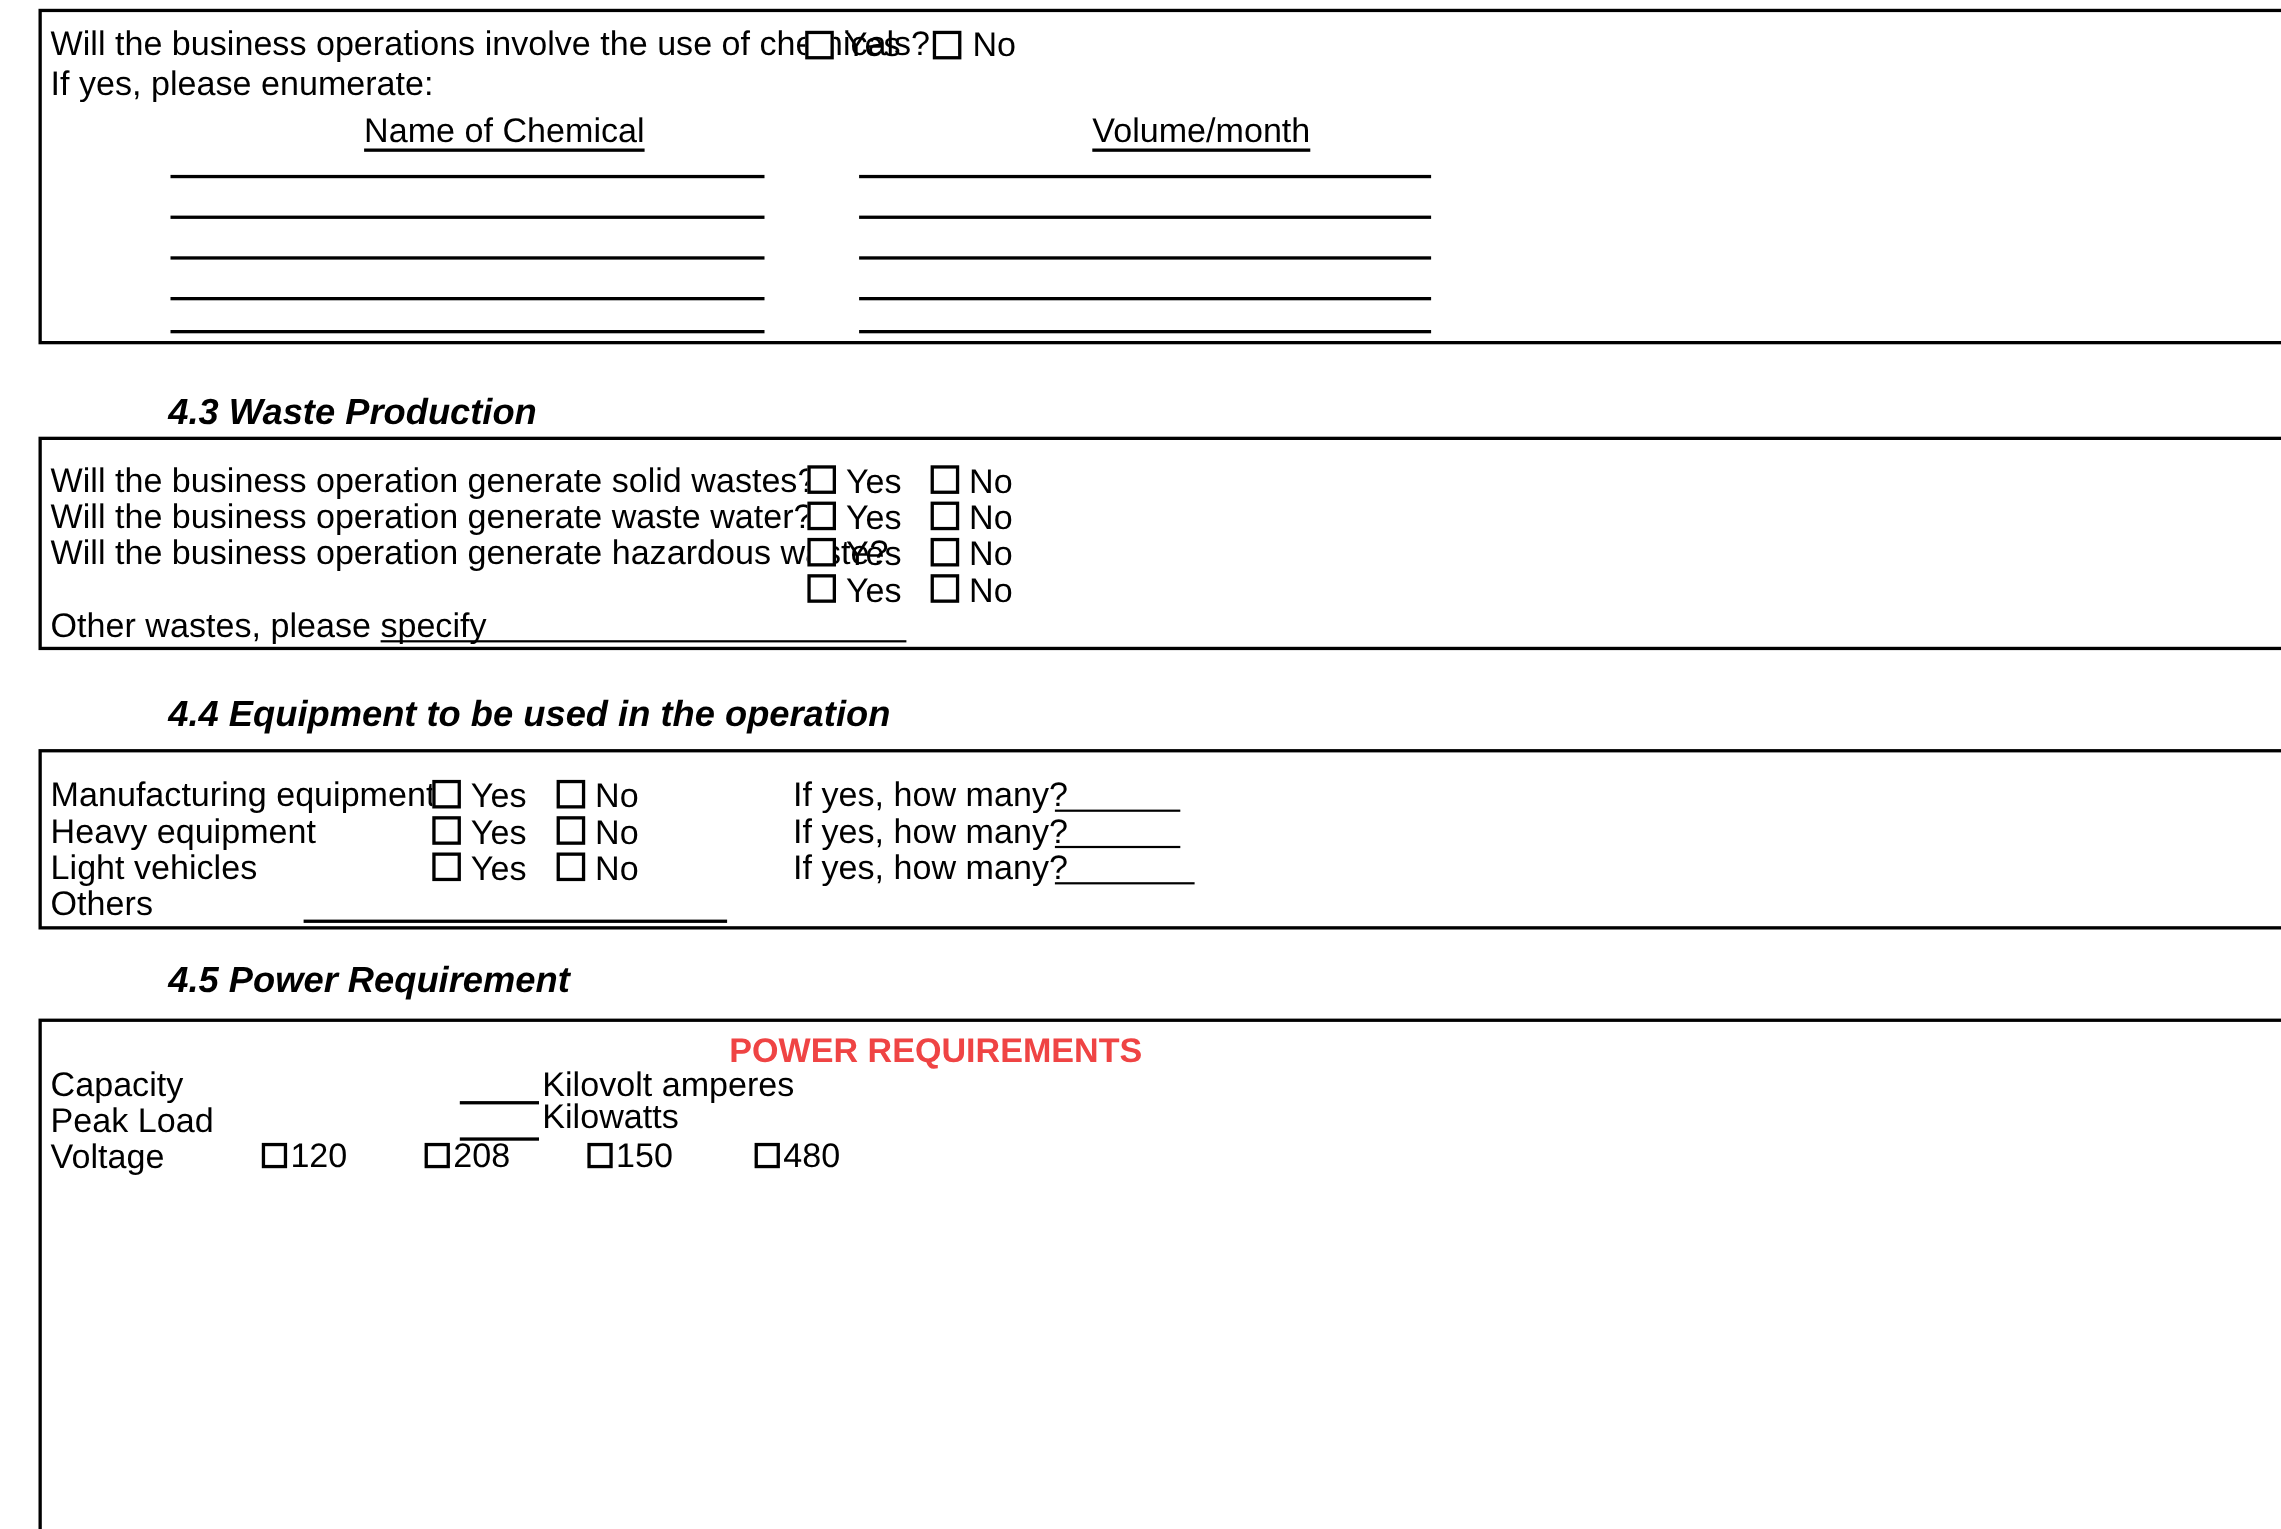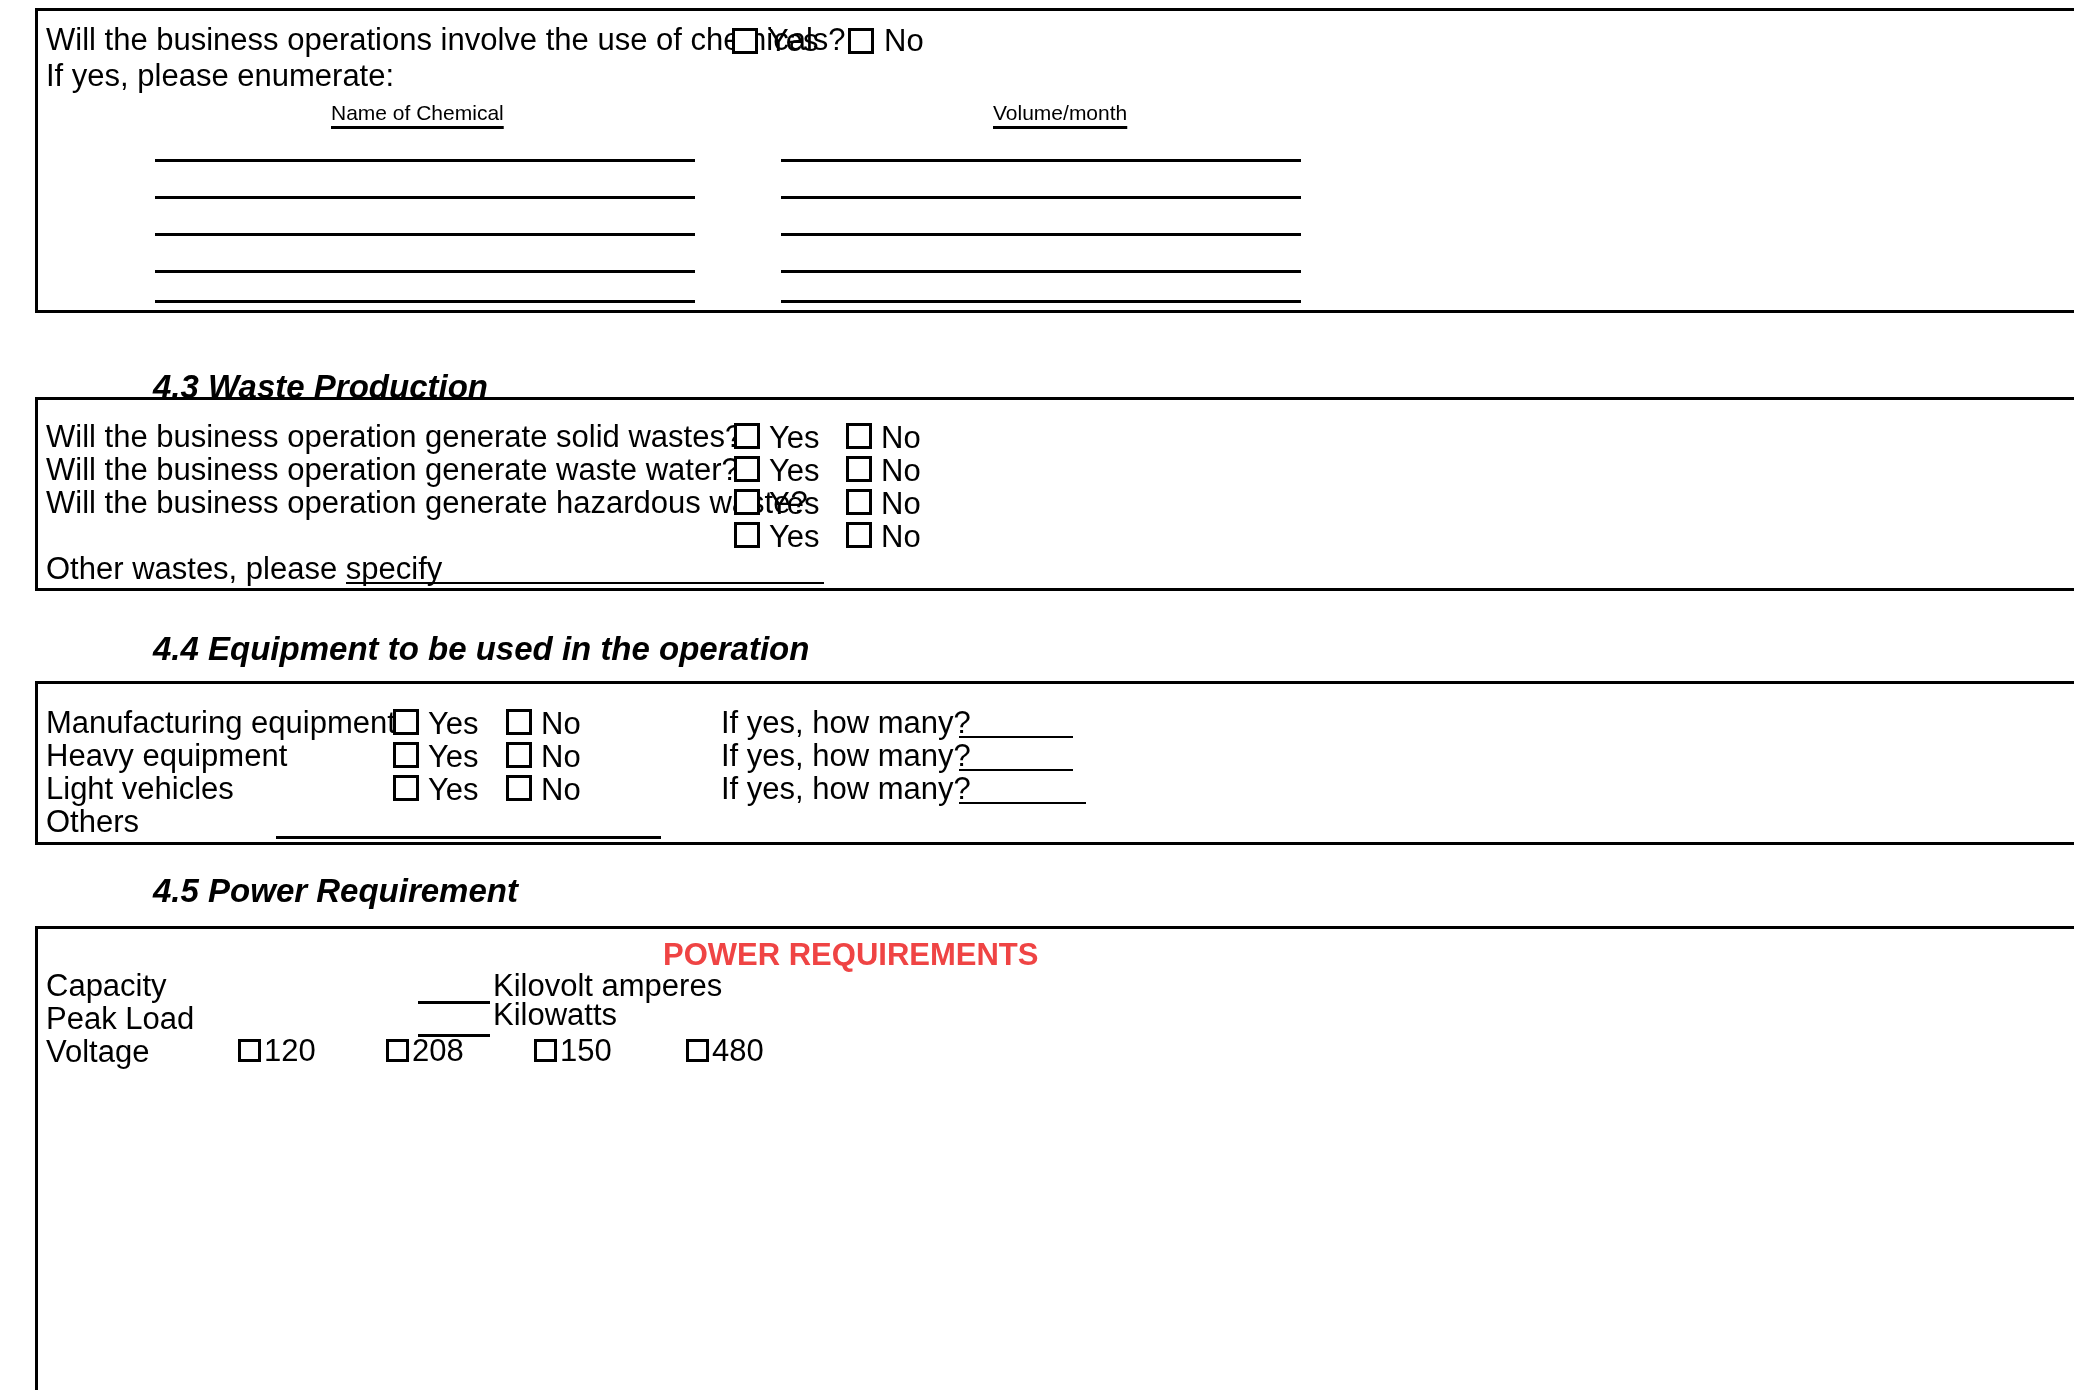--- a/index.html
+++ b/index.html
@@ -47,7 +47,7 @@
 
   .col-head {
     position: absolute;
-    font-size: 21px;
+    font-size: 31px;
     white-space: nowrap;
     text-decoration: underline;
     text-underline-offset: 6px;

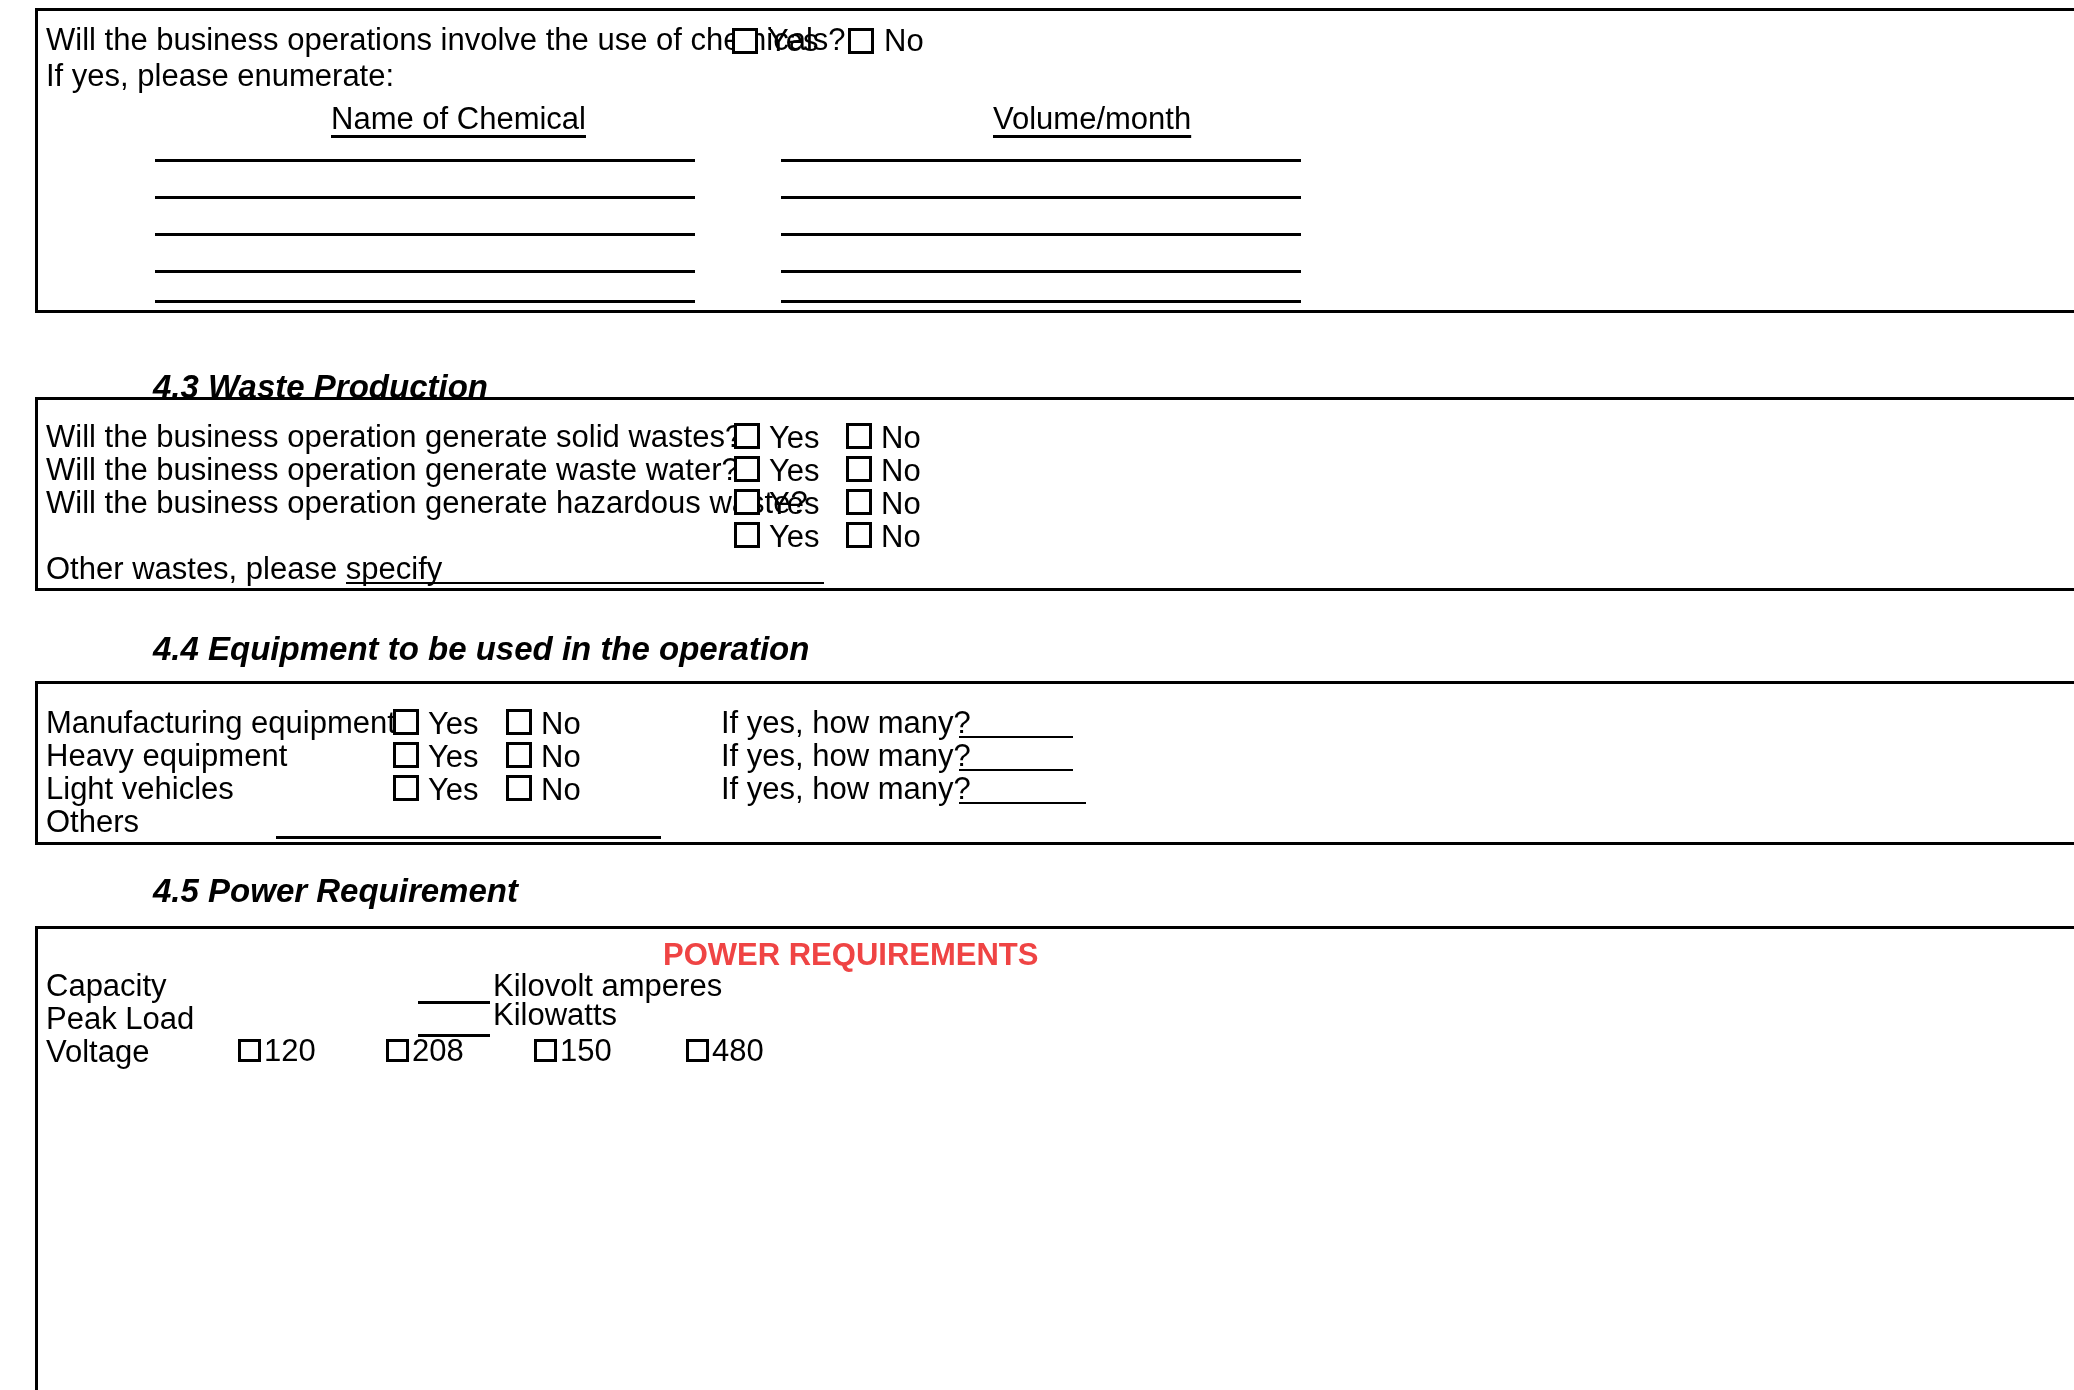--- a/index.html
+++ b/index.html
@@ -127,7 +127,7 @@
     <div class="rule" style="left:743px; top:289px; width:520px;"></div>
   </div>
 
-  <div class="section-head" style="left:153px; top:368px;">4.3  Waste Production</div>
+  <div class="section-head" style="left:153px; top:355px;">4.3  Waste Production</div>
 
   <div class="form-box" style="left:35px; top:397px; width:2060px; height:194px;">
 

